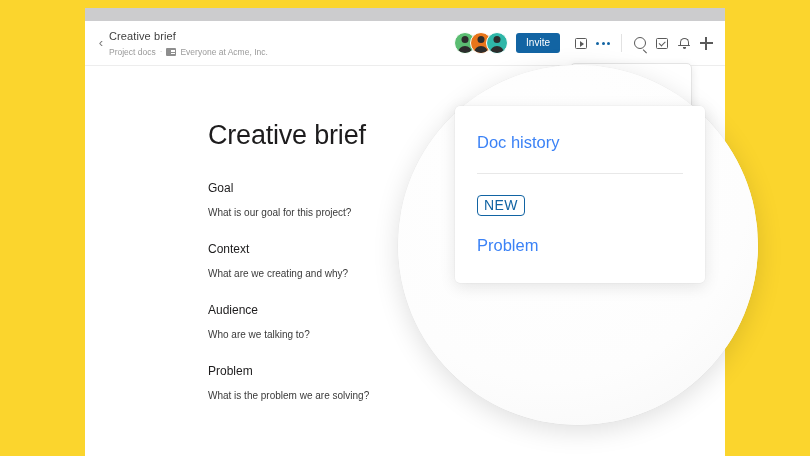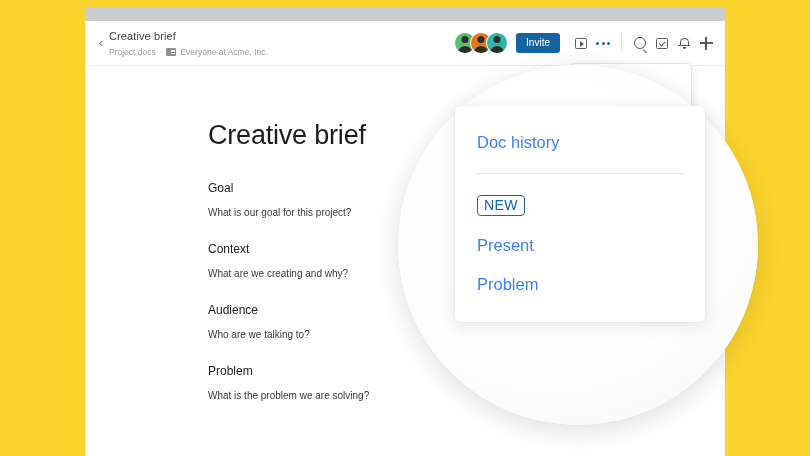--- a/index.html
+++ b/index.html
@@ -540,9 +540,6 @@
       <span class="new-badge">NEW</span>
     </div>
 
-    <div class="big-menu-item">
-      <span class="label">Present</span>
-    </div>
 
     <div class="big-menu-item">
       <span class="label">Problem</span>

